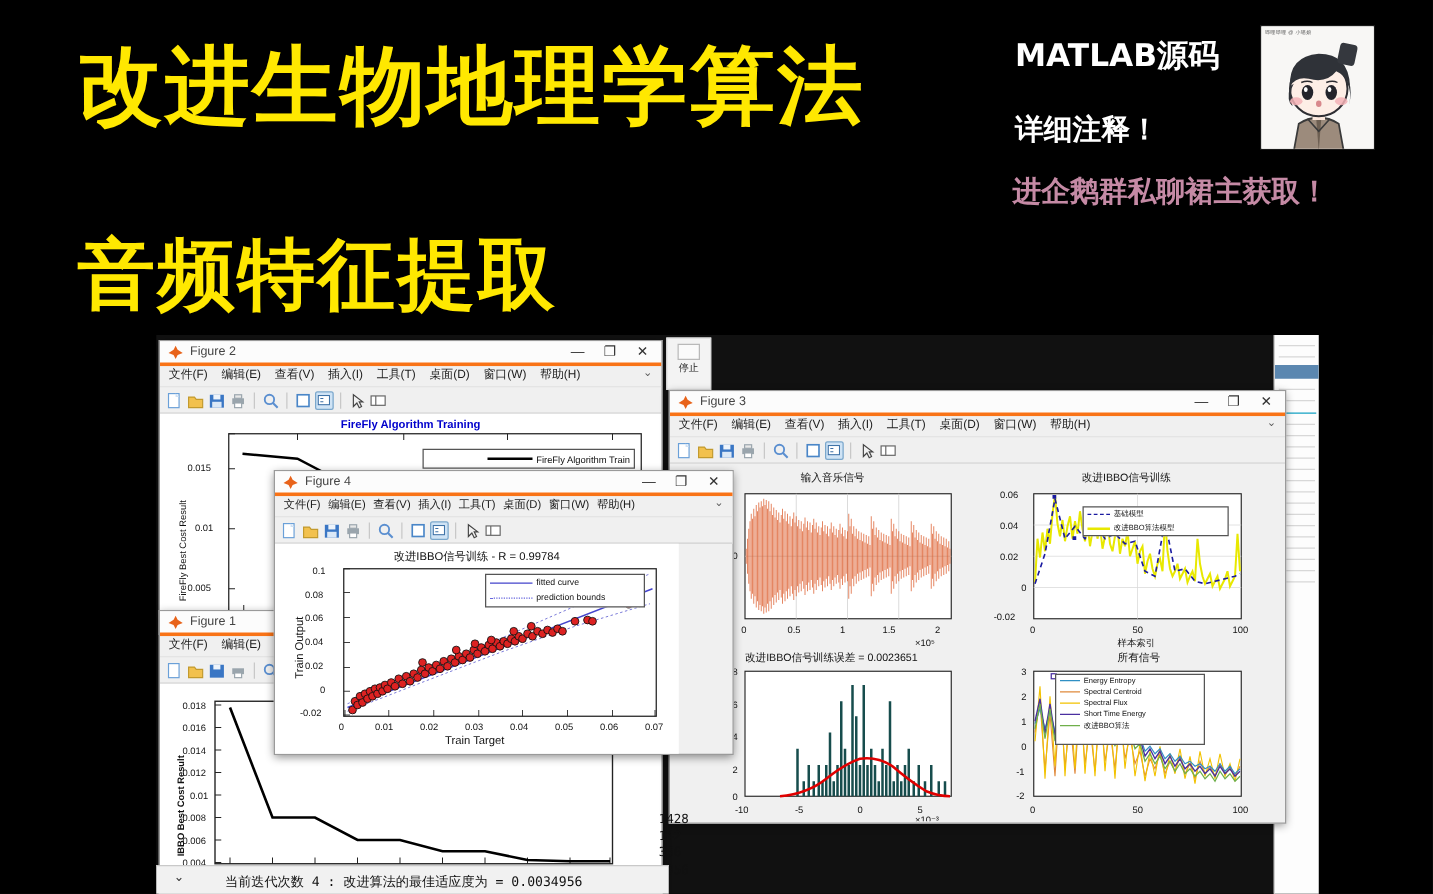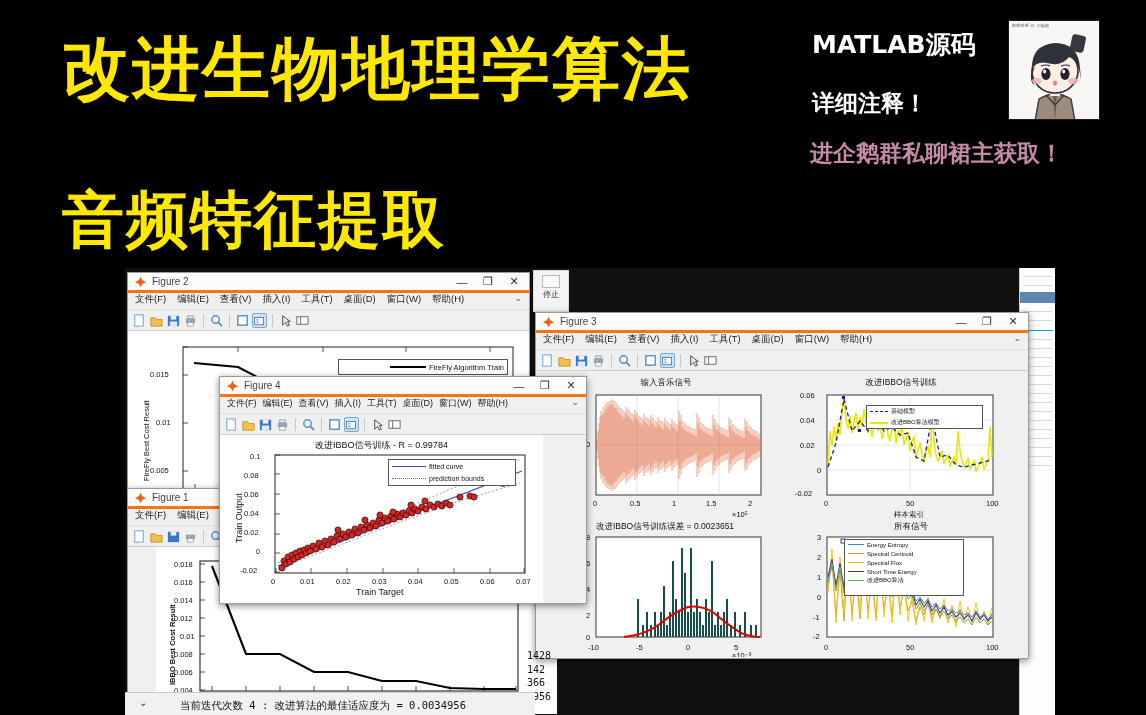--- a/index.html
+++ b/index.html
@@ -241,6 +241,7 @@
         </svg></div>
   </div>
   <div class="canvas" style="width:401px; height:176px;">
+    <div class="plot-title" style="left:0; top:3px; width:401px; color:#0000cc; font-weight:bold; font-size:9px;">FireFly Algorithm Training</div>
 
     <div class="axis-lbl" style="left:22px; top:39px;">0.015</div>
     <div class="axis-lbl" style="left:28px; top:87px;">0.01</div>

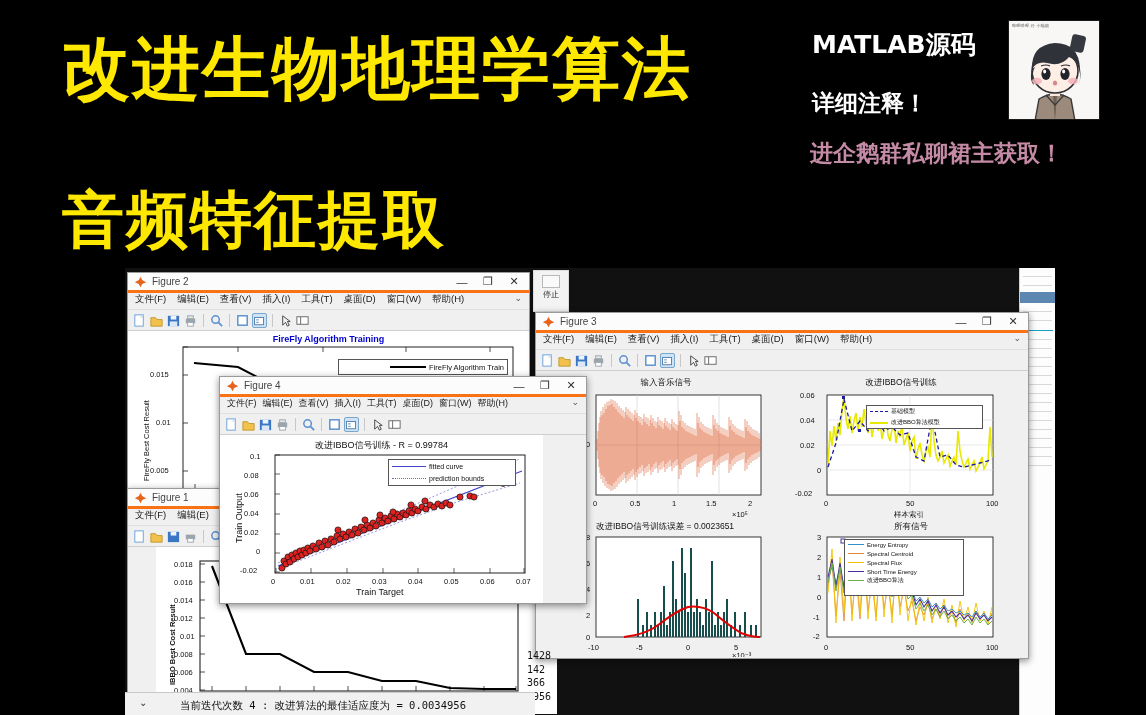--- a/index.html
+++ b/index.html
@@ -312,7 +312,7 @@
           <line x1="10" y1="10" x2="14" y2="14" stroke="#5b8fd0" stroke-width="1.8"></line>
         </svg></div>
   </div>
-  <div class="canvas" style="width:401px; height:167px;margin-left:28px;">
+  <div class="canvas" style="width:401px; height:167px;">
     <div class="axis-lbl" style="left:18px; top:13px;">0.018</div>
     <div class="axis-lbl" style="left:18px; top:31px;">0.016</div>
     <div class="axis-lbl" style="left:18px; top:49px;">0.014</div>

